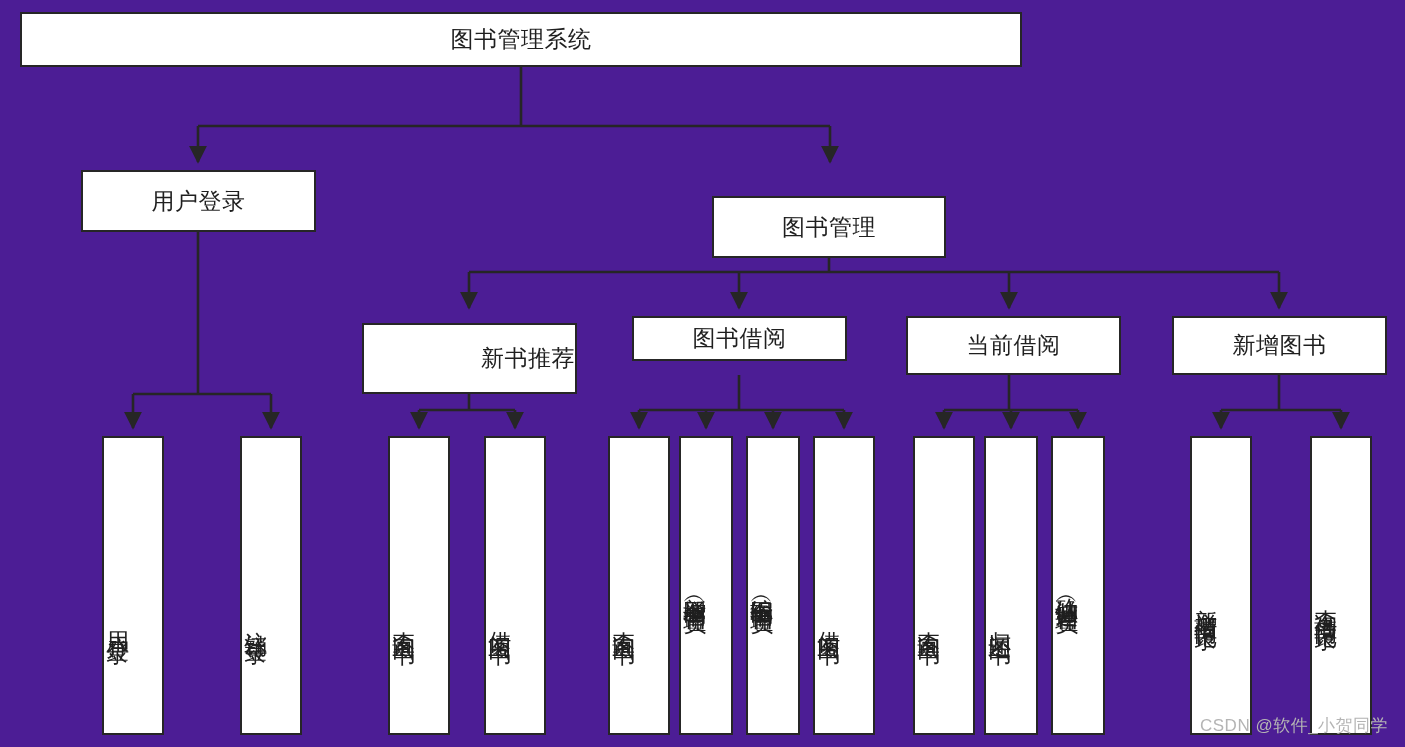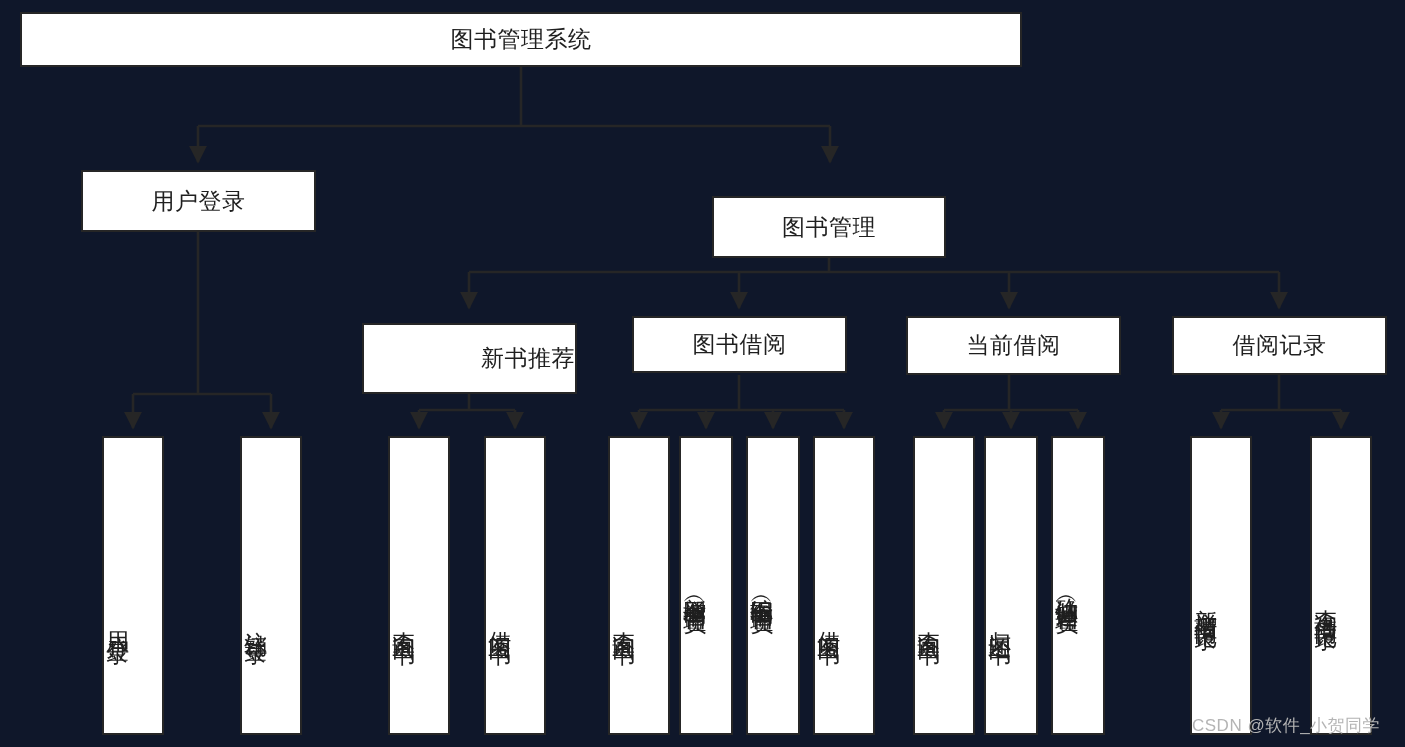--- a/index.html
+++ b/index.html
@@ -11,7 +11,7 @@
     position:relative;
     width:1405px;
     height:747px;
-    background:#0f172a;
+    background:#4c1d95;
     overflow:hidden;
   }
   svg#wires{

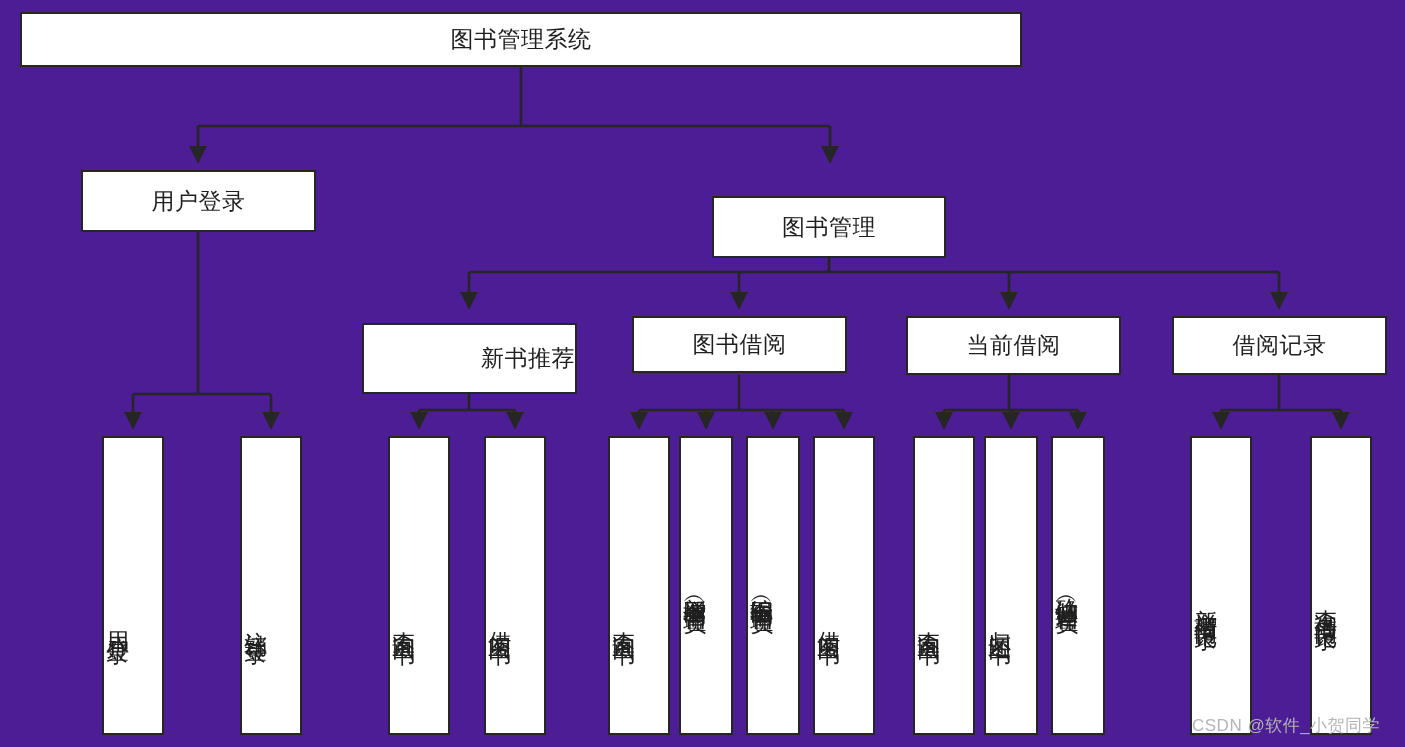--- a/index.html
+++ b/index.html
@@ -133,7 +133,7 @@
   <div class="node" style="left:362px;top:323px;width:215px;height:71px;justify-content:flex-end;">
     <span class="label">新书推荐</span>
   </div>
-  <div class="node" style="left:632px;top:316px;width:215px;height:57px;">
+  <div class="node" style="left:632px;top:316px;width:215px;height:45px;">
     <span class="label">图书借阅</span>
   </div>
   <div class="node" style="left:906px;top:316px;width:215px;height:59px;">

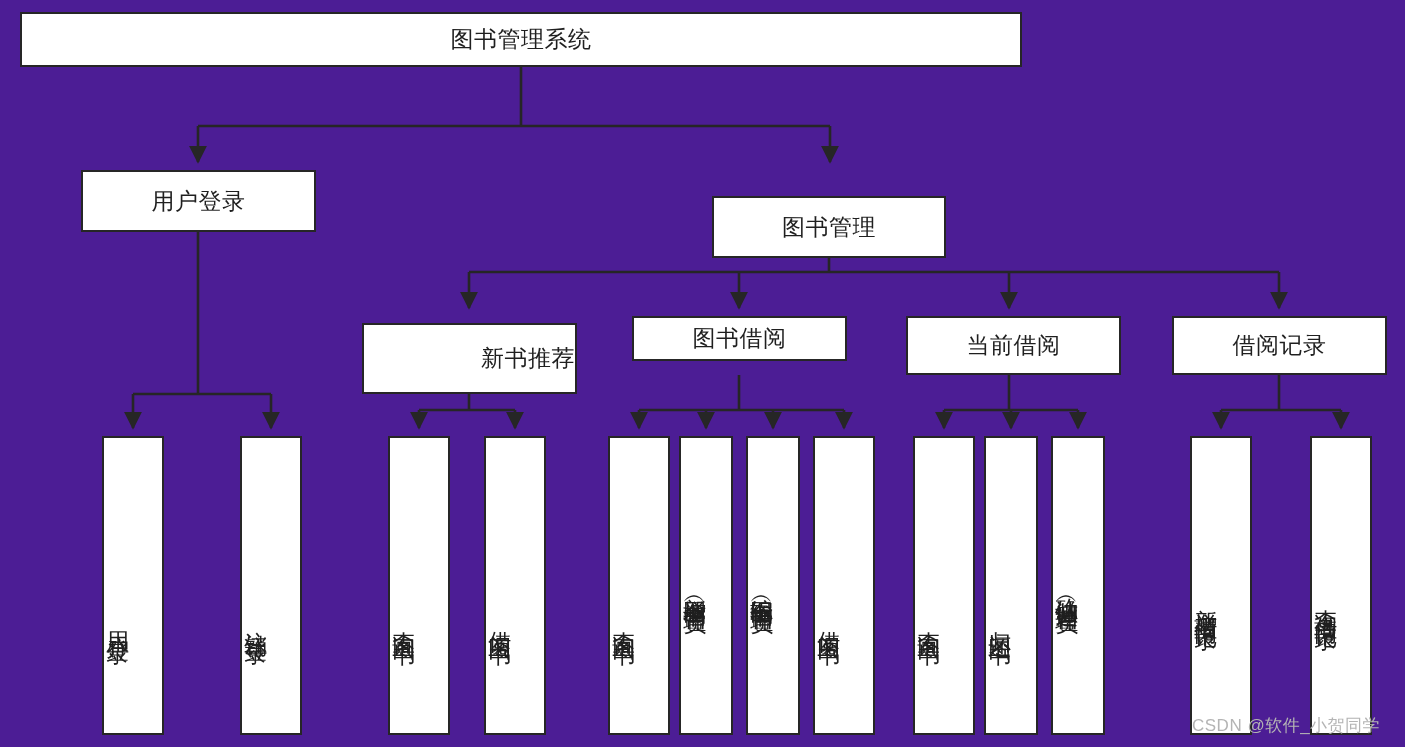--- a/index.html
+++ b/index.html
@@ -140,7 +140,7 @@
     <span class="label">当前借阅</span>
   </div>
   <div class="node" style="left:1172px;top:316px;width:215px;height:59px;">
-    <span class="label">借阅记录</span>
+    <span class="label">新增图书</span>
   </div>
 
   <div class="node vertical" style="left:102px;top:436px;width:62px;height:299px;padding-top:70px;">

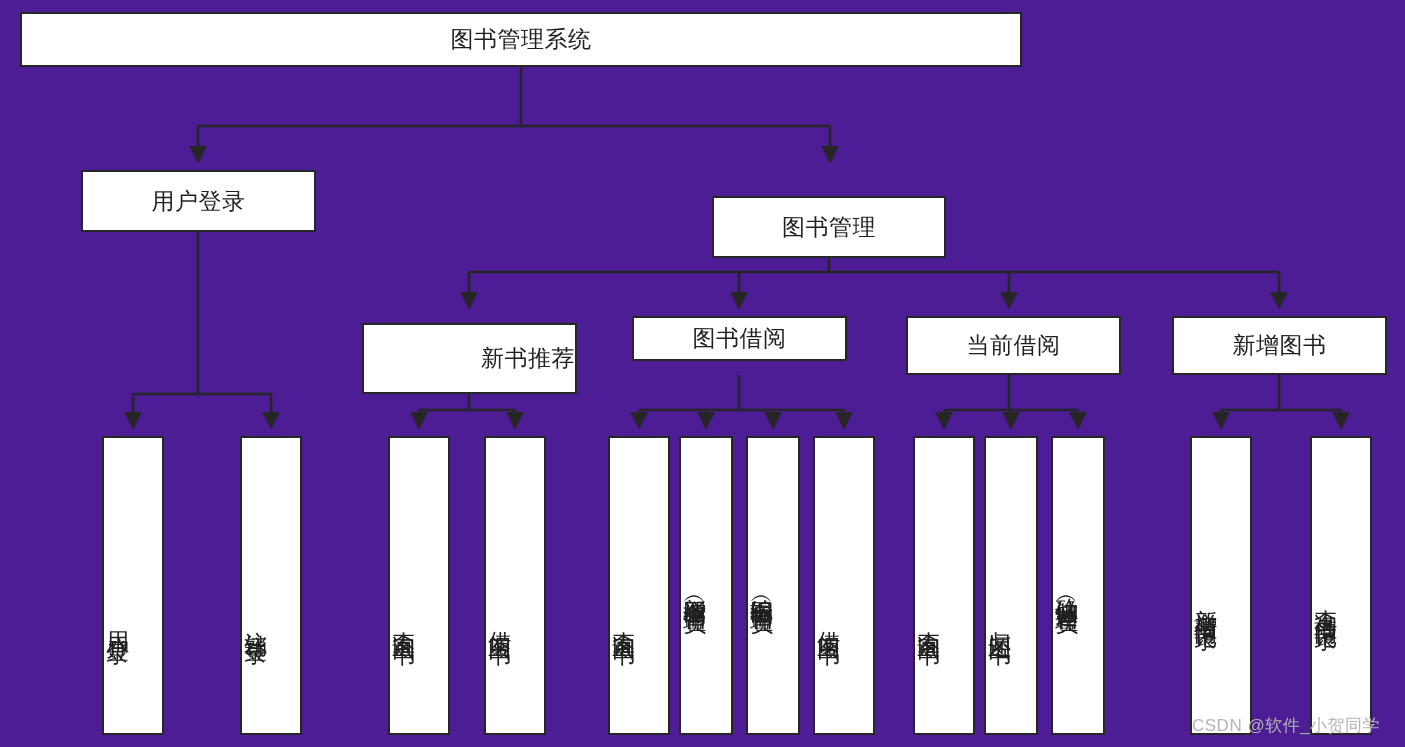--- a/index.html
+++ b/index.html
@@ -62,6 +62,7 @@
     white-space:nowrap;
     z-index:5;
     letter-spacing:0.5px;
+    padding-left:8px;
   }
 </style>
 </head>

